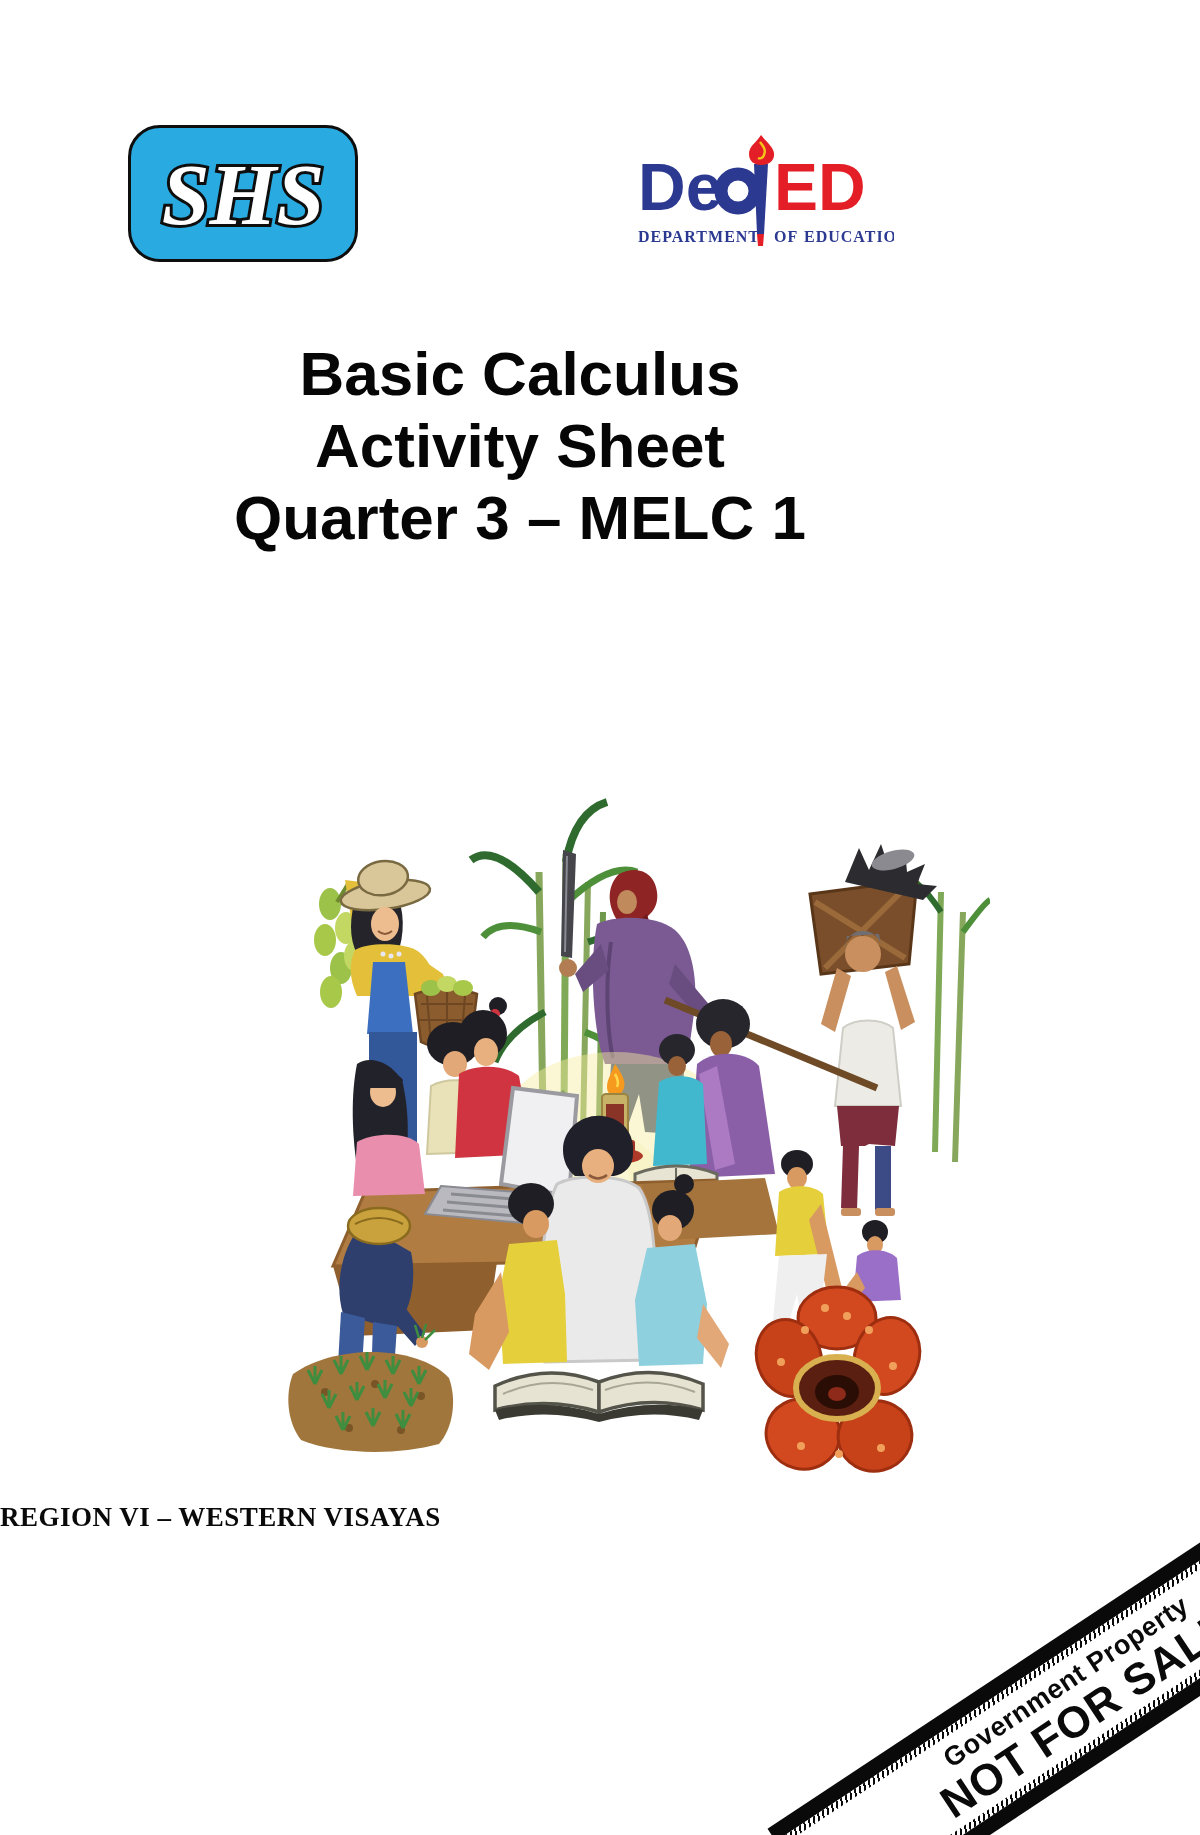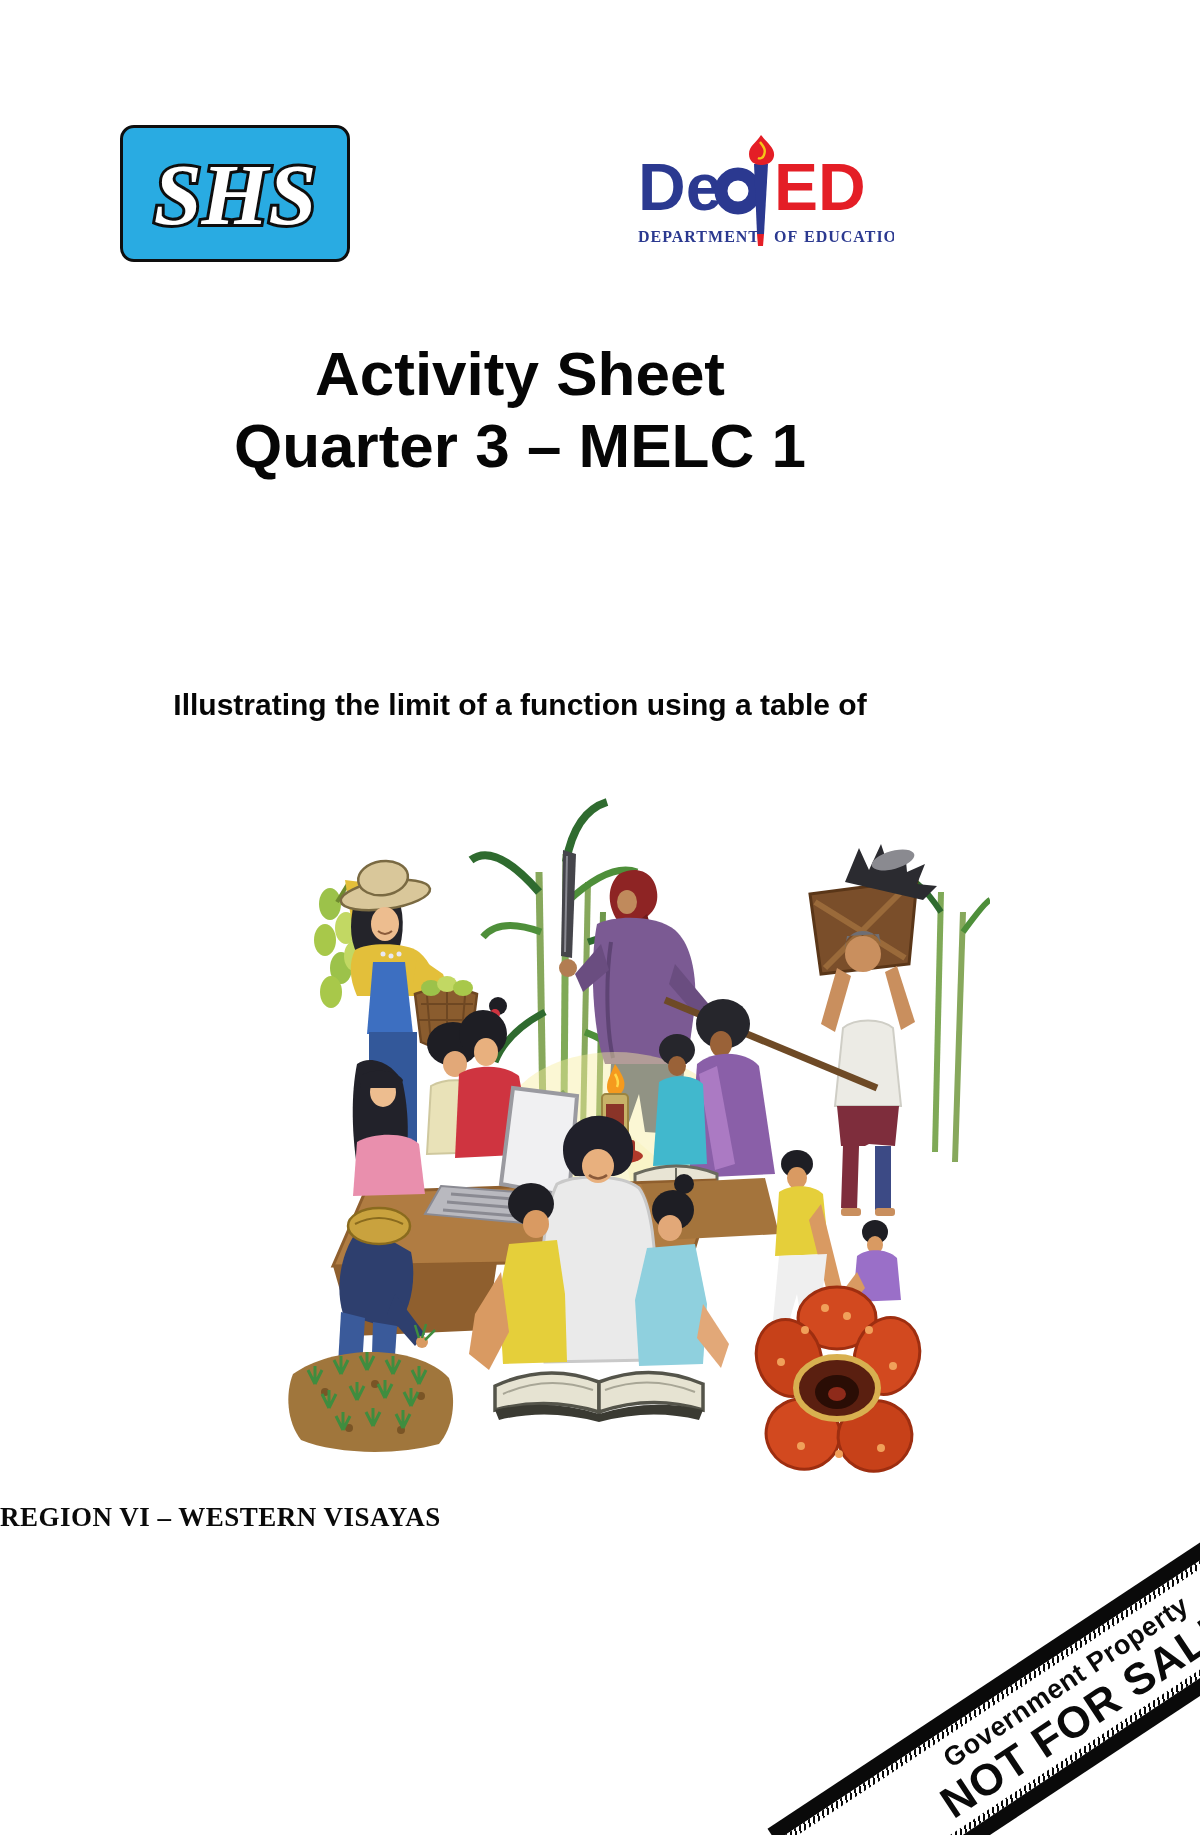--- a/index.html
+++ b/index.html
@@ -13,11 +13,11 @@
   }
   
   .shs-badge {
-    position:absolute; left:120px; top:125px;
+    position:absolute; left:128px; top:125px;
     width:230px; height:137px;
     background:#29abe2;
     border:3px solid #0e0e0e;
-    border-radius:14px;
+    border-radius:32px;
     display:flex; align-items:center; justify-content:center;
   }
   

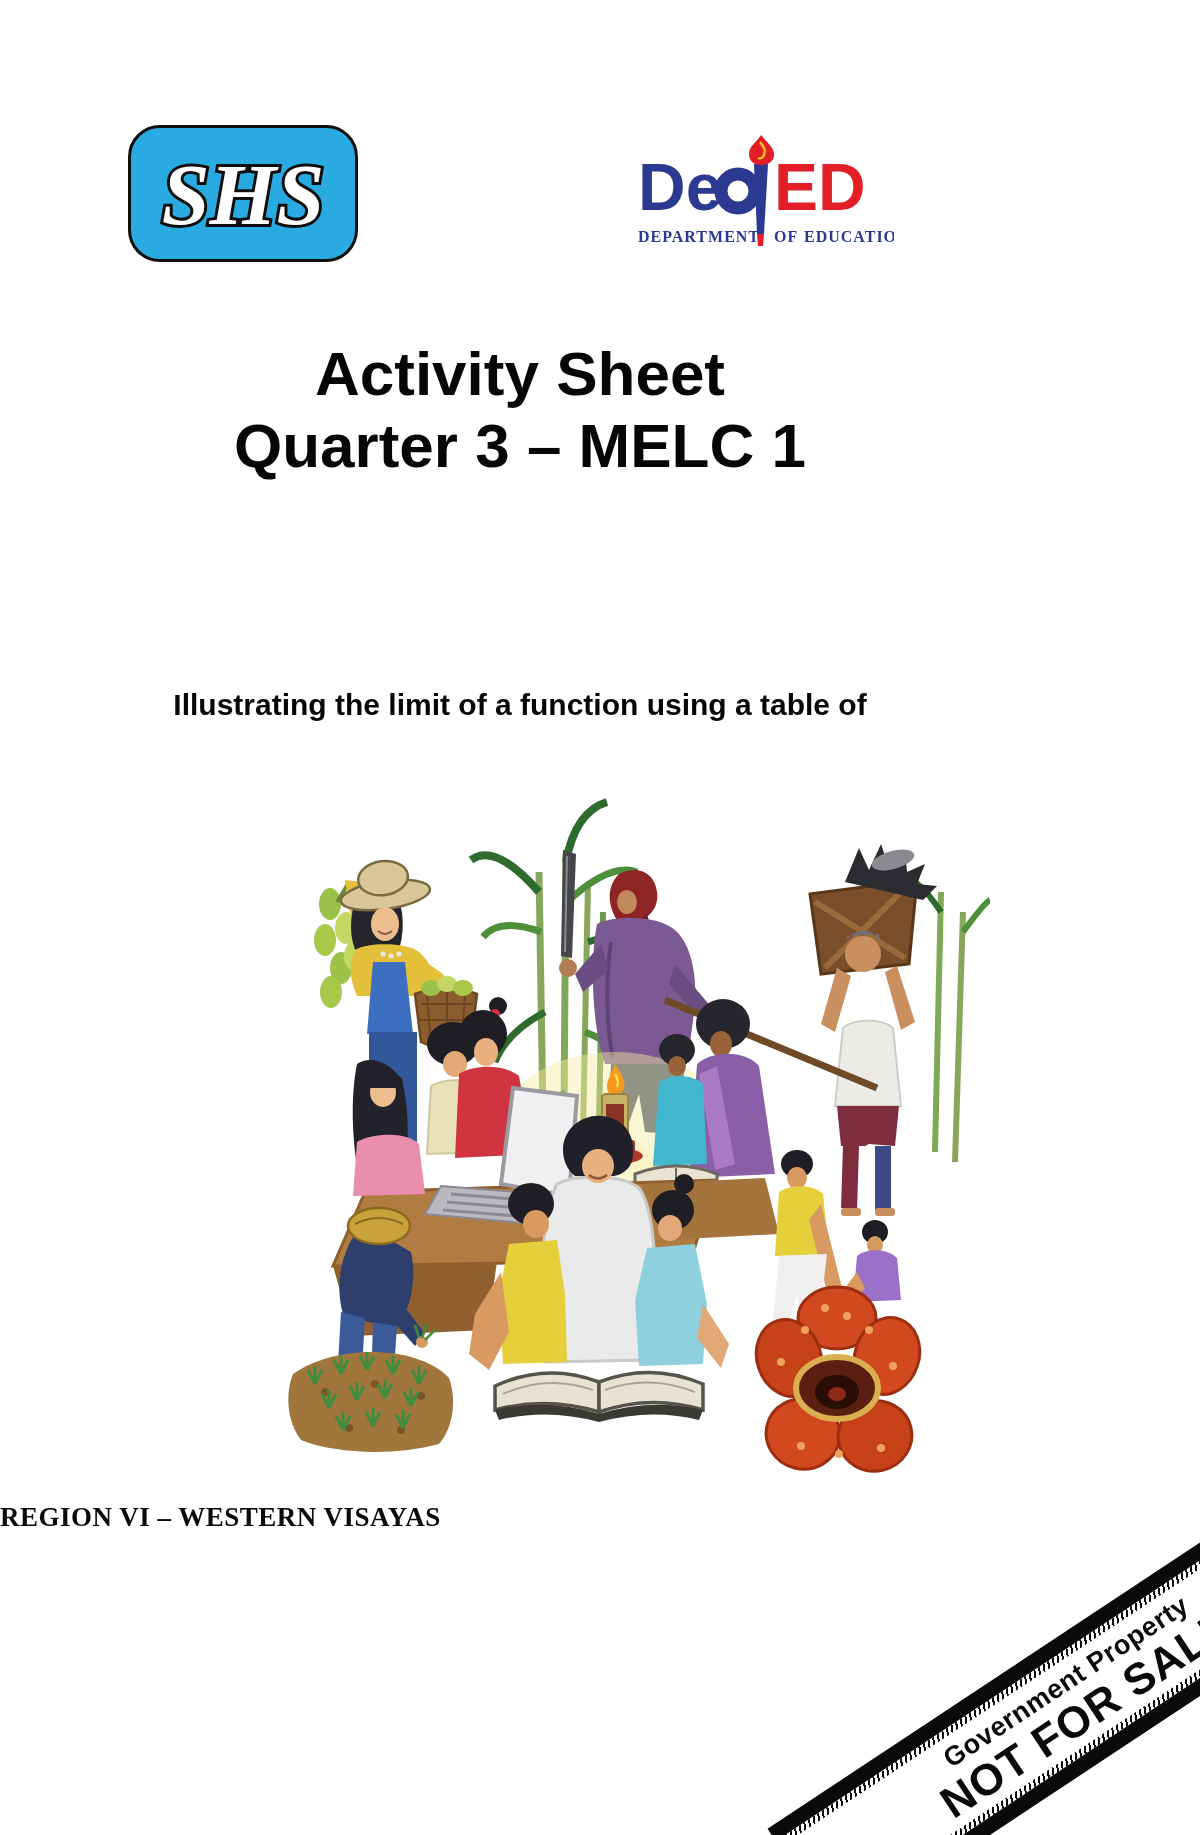--- a/index.html
+++ b/index.html
@@ -89,6 +89,7 @@
   </svg>
 
   <div class="title-block">
+    <div class="title-line">Basic Calculus</div>
     <div class="title-line">Activity Sheet</div>
     <div class="title-line">Quarter 3 – MELC 1</div>
   </div>

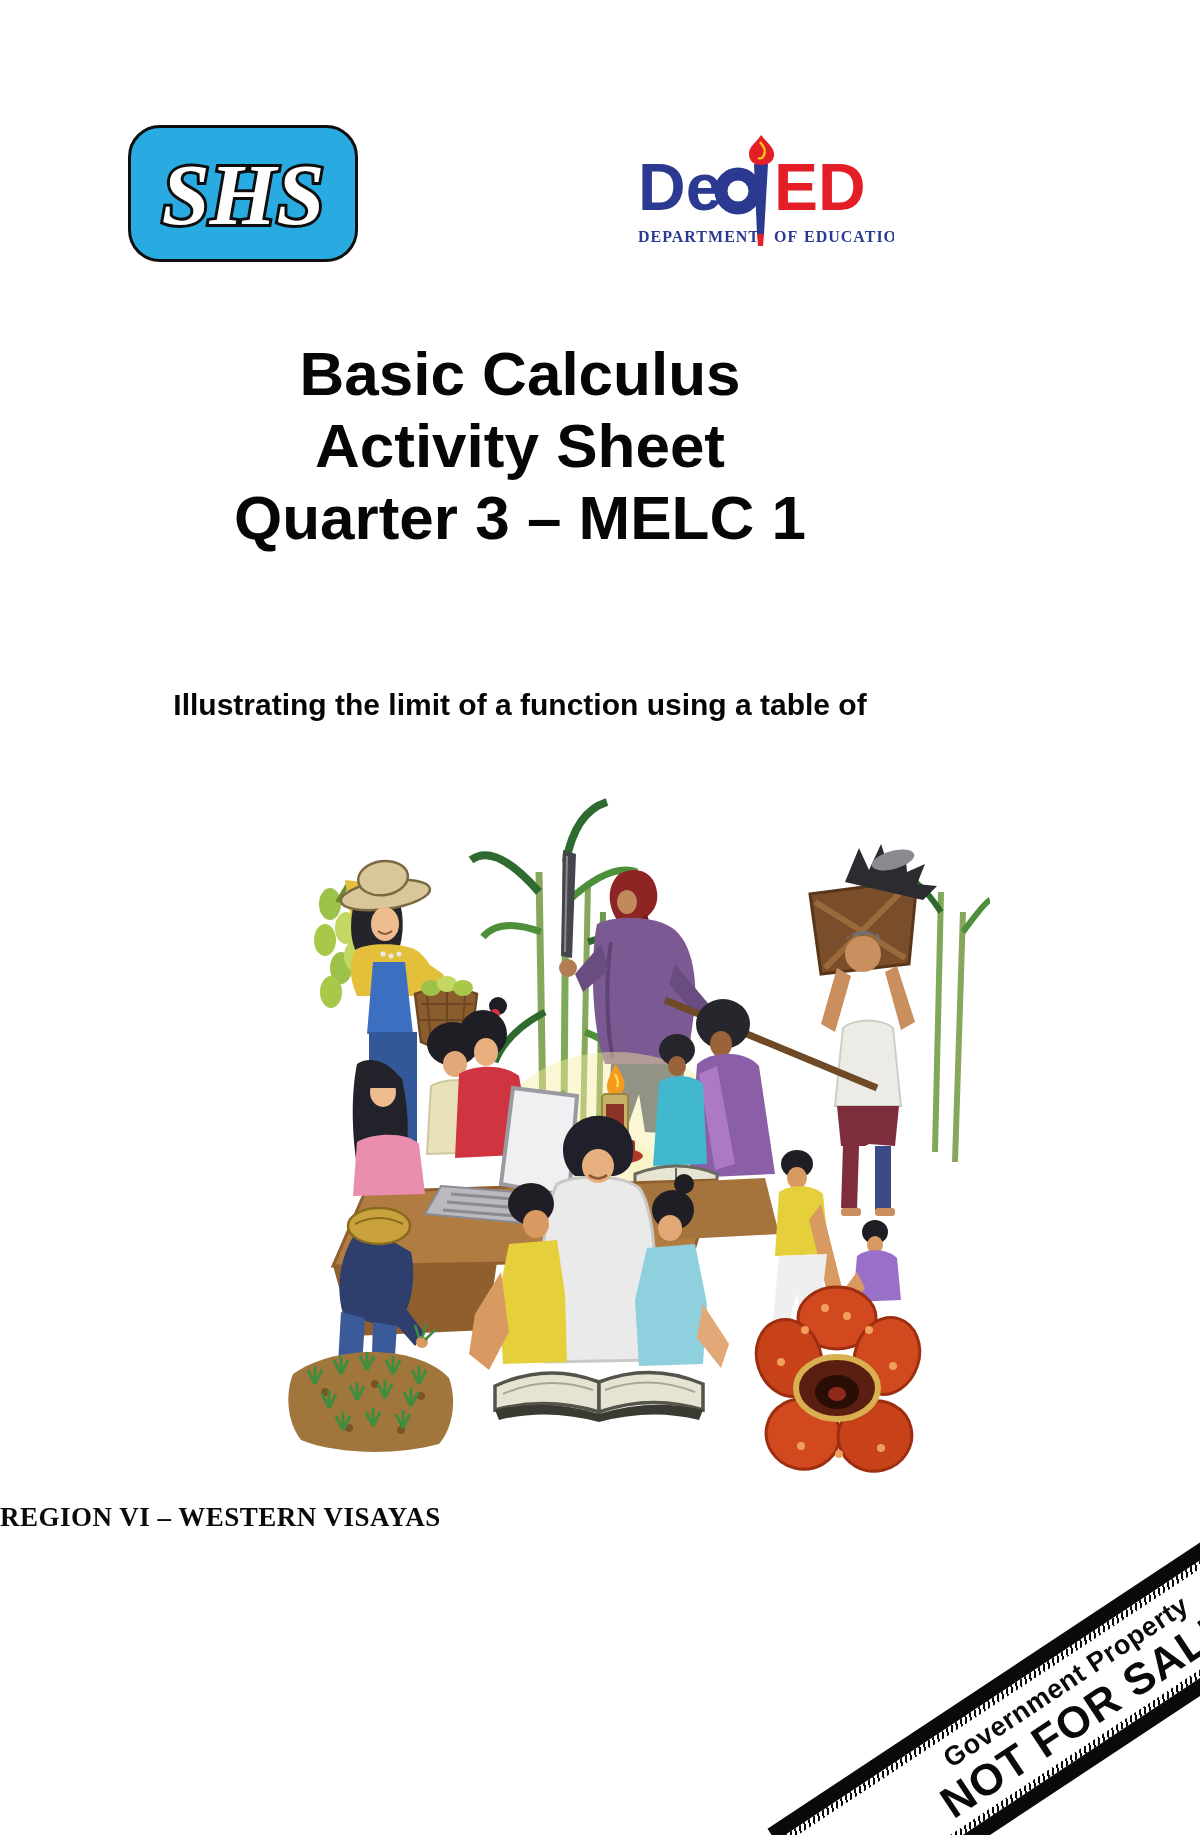--- a/index.html
+++ b/index.html
@@ -95,7 +95,6 @@
   </div>
 
   <div class="subtitle-block">
-    <div class="subtitle-line">Illustrating the limit of a function using a table of</div>
   </div>
 
   <svg class="illustration" viewBox="0 0 745 772" role="img" aria-label="Collage of Western Visayas community life: mango vendor with straw hat, sugarcane farmer with machete, boy carrying a crate of crabs, children studying around a laptop by candlelight, mother and children reading, youths sharing a big book, rice planting, and a child looking at a rafflesia flower">

